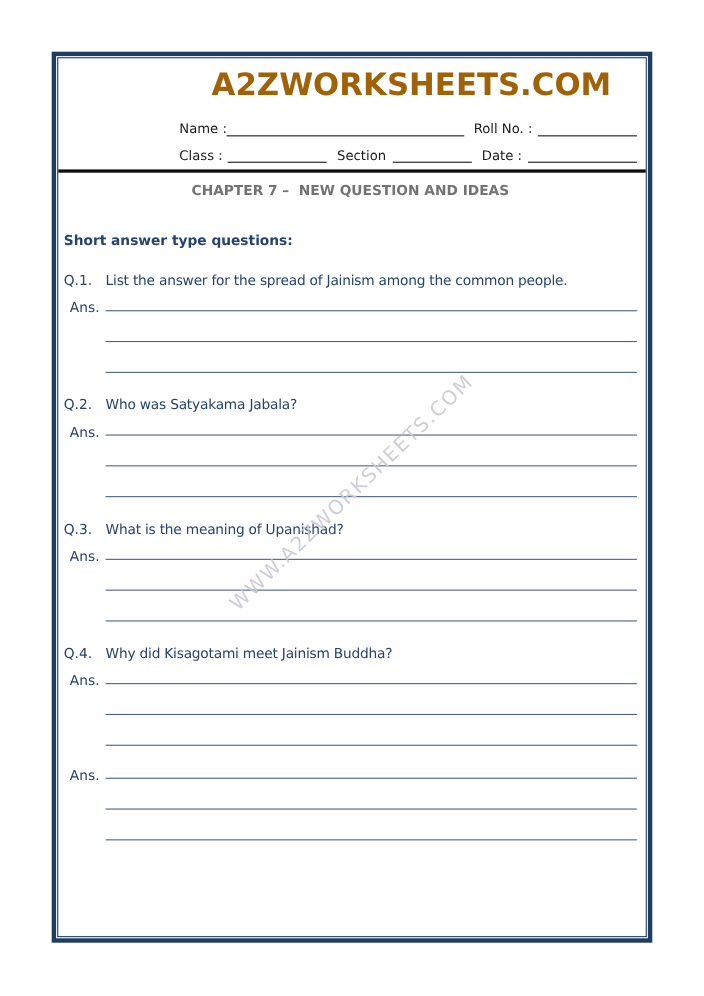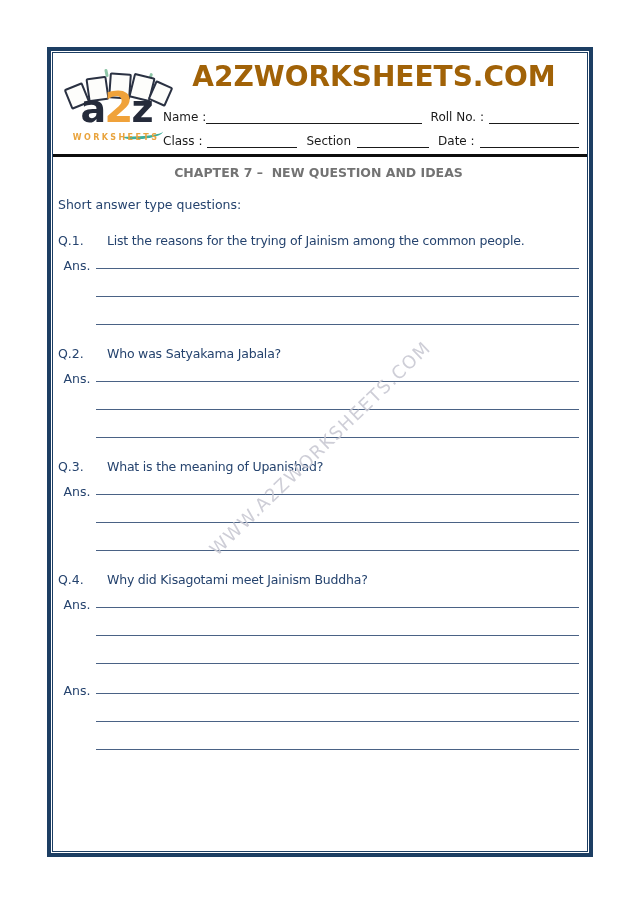--- a/index.html
+++ b/index.html
@@ -175,20 +175,6 @@
 
       <div class="header">
 
-        <div class="logo">
-          <div class="papers">
-            <div class="sprig s1"></div>
-            <div class="sprig s2"></div>
-            <div class="paper p1"></div>
-            <div class="paper p2"></div>
-            <div class="paper p3"></div>
-            <div class="paper p4"></div>
-            <div class="paper p5"></div>
-          </div>
-          <div class="logo-word"><span>a</span><span class="ltr-2">2</span><span>z</span></div>
-          <div class="logo-swoosh"></div>
-          <div class="logo-sub">WORKSHEETS</div>
-        </div>
 
         <div class="site-title">A2ZWORKSHEETS.COM</div>
 

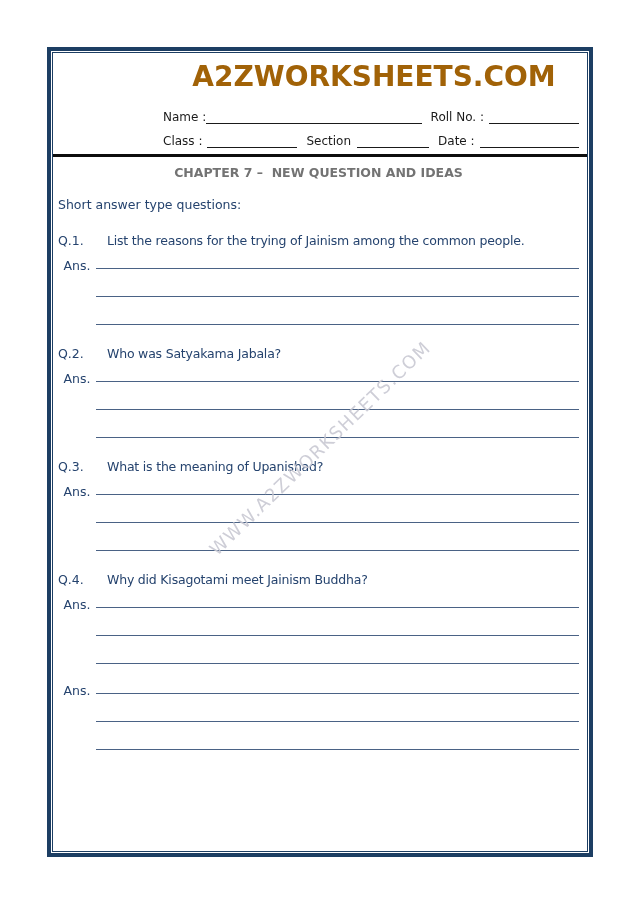--- a/index.html
+++ b/index.html
@@ -138,8 +138,9 @@
     white-space: pre-wrap;
   }
   .instruction {
-    margin-top: 17px;
+    margin-top: 31px;
     color: #25436e;
+    font-weight: bold;
   }
   .qa { margin-top: 16px; }
   .q-row { display: flex; line-height: 26px; margin-top: 0; gap: 11px; }

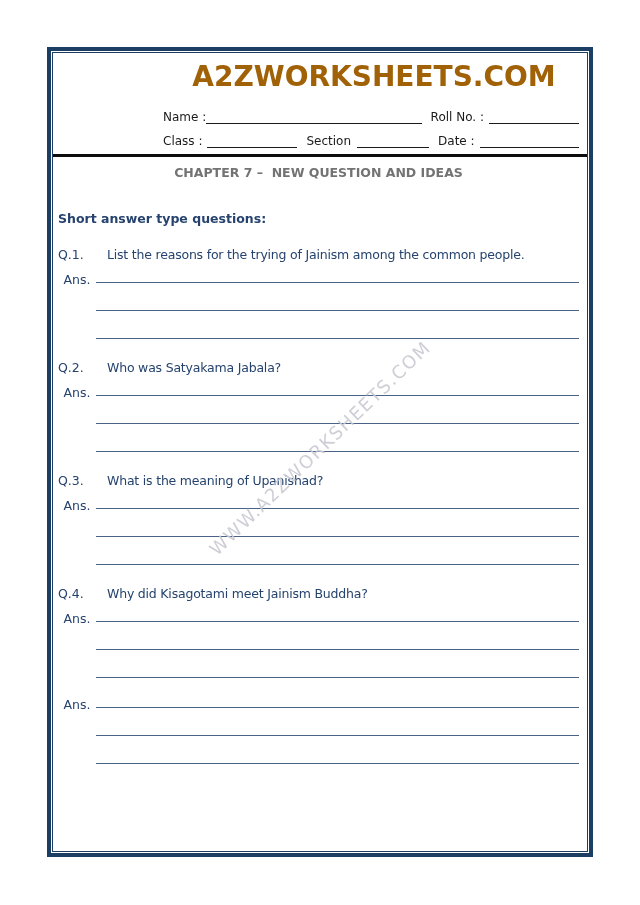--- a/index.html
+++ b/index.html
@@ -143,7 +143,7 @@
     font-weight: bold;
   }
   .qa { margin-top: 16px; }
-  .q-row { display: flex; line-height: 26px; margin-top: 0; gap: 11px; }
+  .q-row { display: flex; line-height: 26px; margin-top: 0; }
   .q-row .q-num { width: 38px; flex: none; line-height: 26px; }
   .q-row .q-text { flex: 1; text-align: justify; letter-spacing: -0.2px; padding-right: 2px; }
   .ans-row { display: flex; margin-top: 1px; text-align: center; }

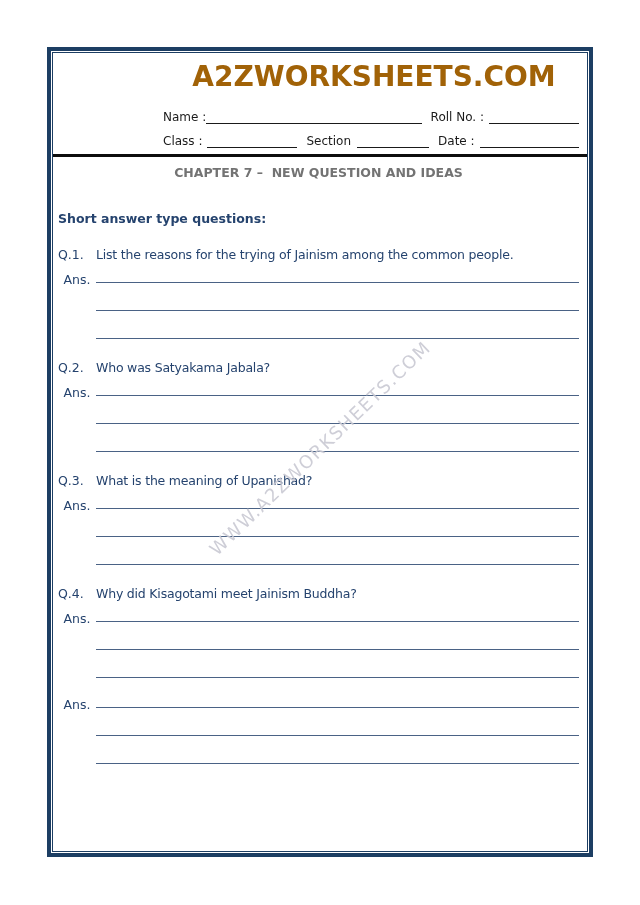--- a/index.html
+++ b/index.html
@@ -204,7 +204,7 @@
         <div class="qa">
           <div class="q-row">
             <span class="q-num">Q.1.</span>
-            <span class="q-text">List the reasons for the trying of Jainism among the common people.</span>
+            <span class="q-text">List the answer for the spread of Jainism among the common people.</span>
           </div>
           <div class="ans-row">
             <span class="ans-label">Ans.</span>

